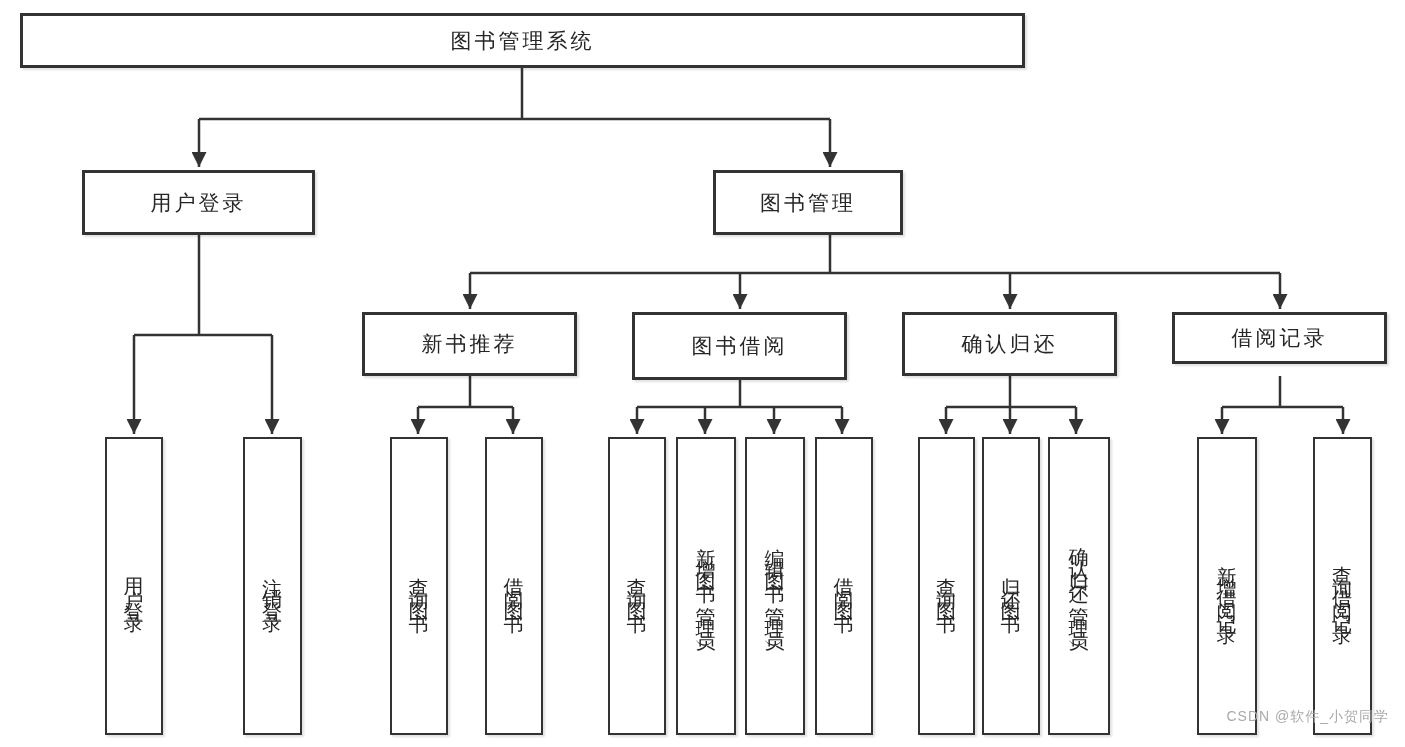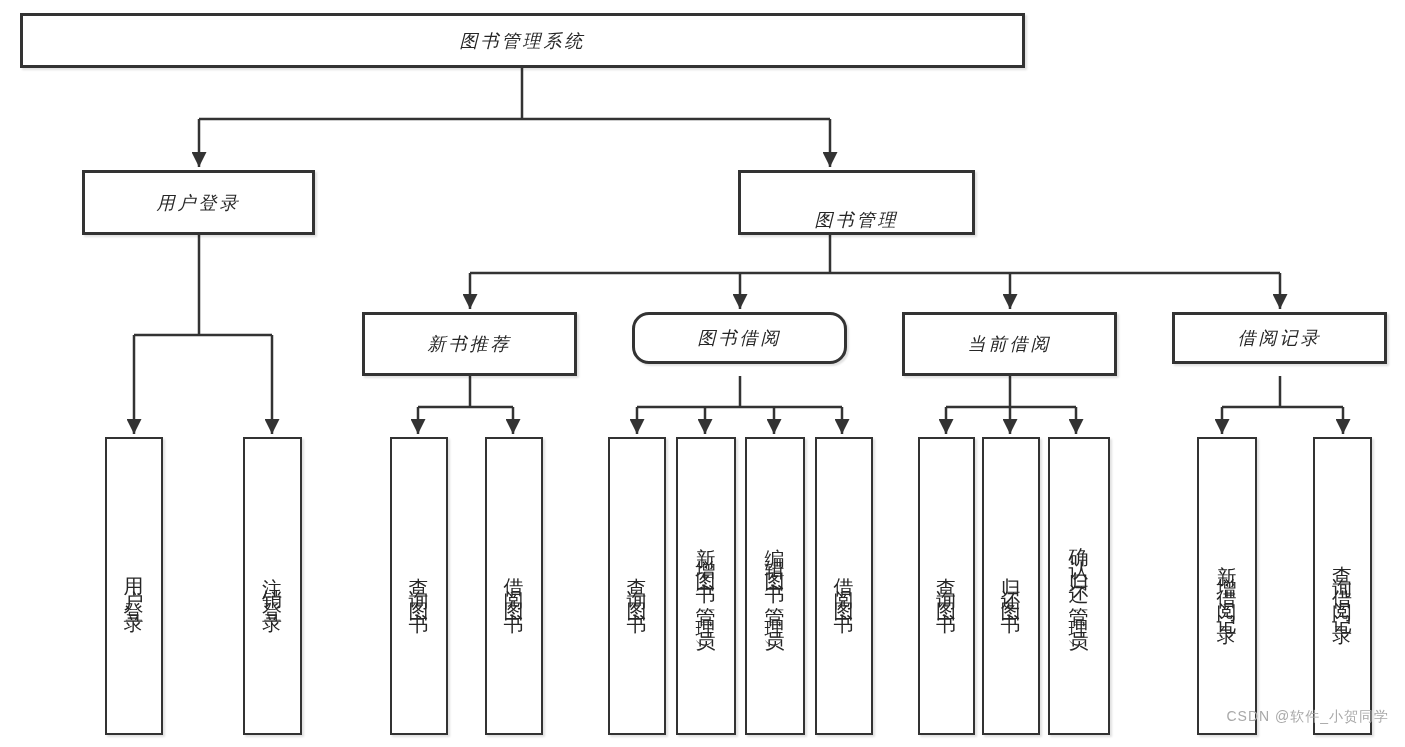--- a/index.html
+++ b/index.html
@@ -50,10 +50,9 @@
     border: 3px solid var(--border);
   }
   .hbox .hlabel {
-    font-size: 18px;
+    font-size: 21px;
     letter-spacing: 3px;
     white-space: nowrap;
-    font-style: italic;
   }
   .root-box {
     left: 20px; top: 13px; width: 1005px; height: 55px;

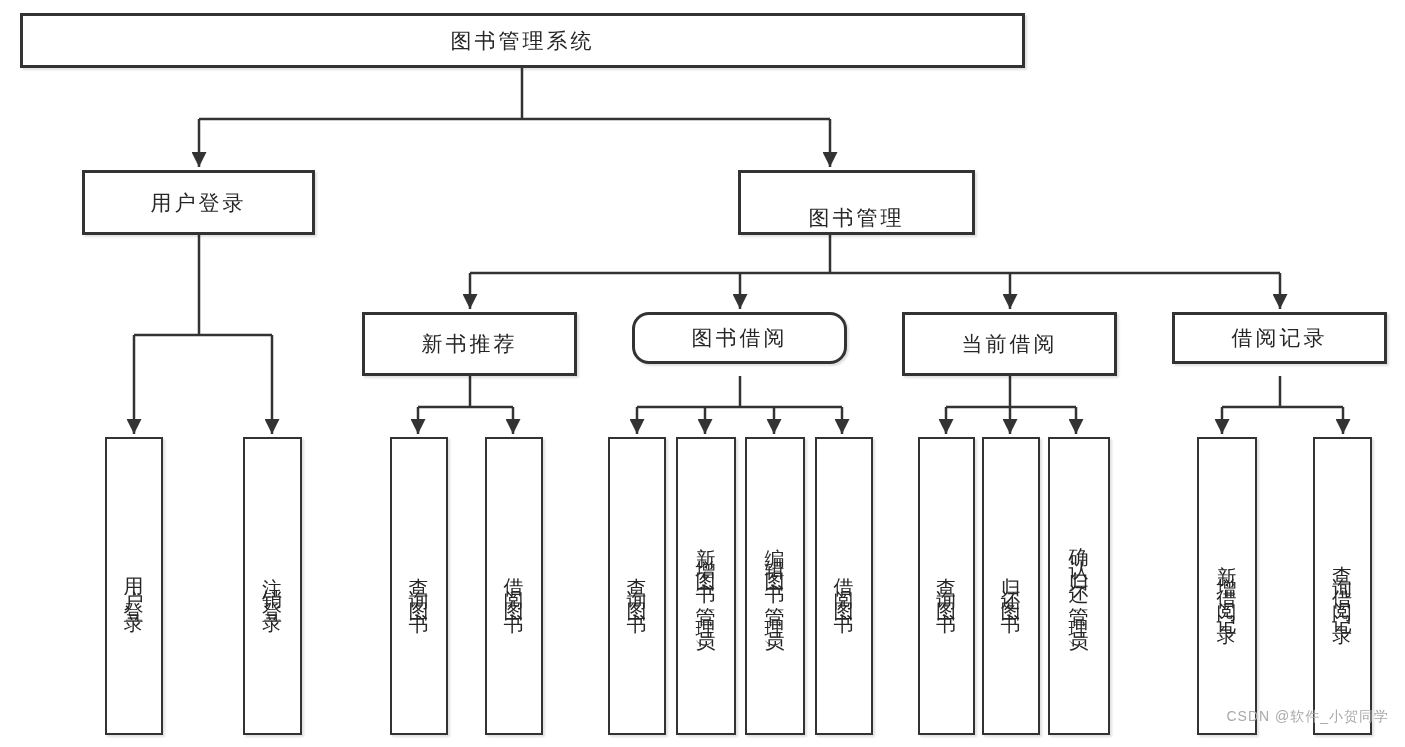--- a/index.html
+++ b/index.html
@@ -133,7 +133,7 @@
   <div class="box hbox" style="left:82px; top:170px; width:233px; height:65px;">
     <span class="hlabel">用户登录</span>
   </div>
-  <div class="box hbox" style="left:738px; top:170px; width:237px; height:65px;align-items:flex-end;">
+  <div class="box hbox" style="left:713px; top:170px; width:190px; height:65px;">
     <span class="hlabel">图书管理</span>
   </div>
 

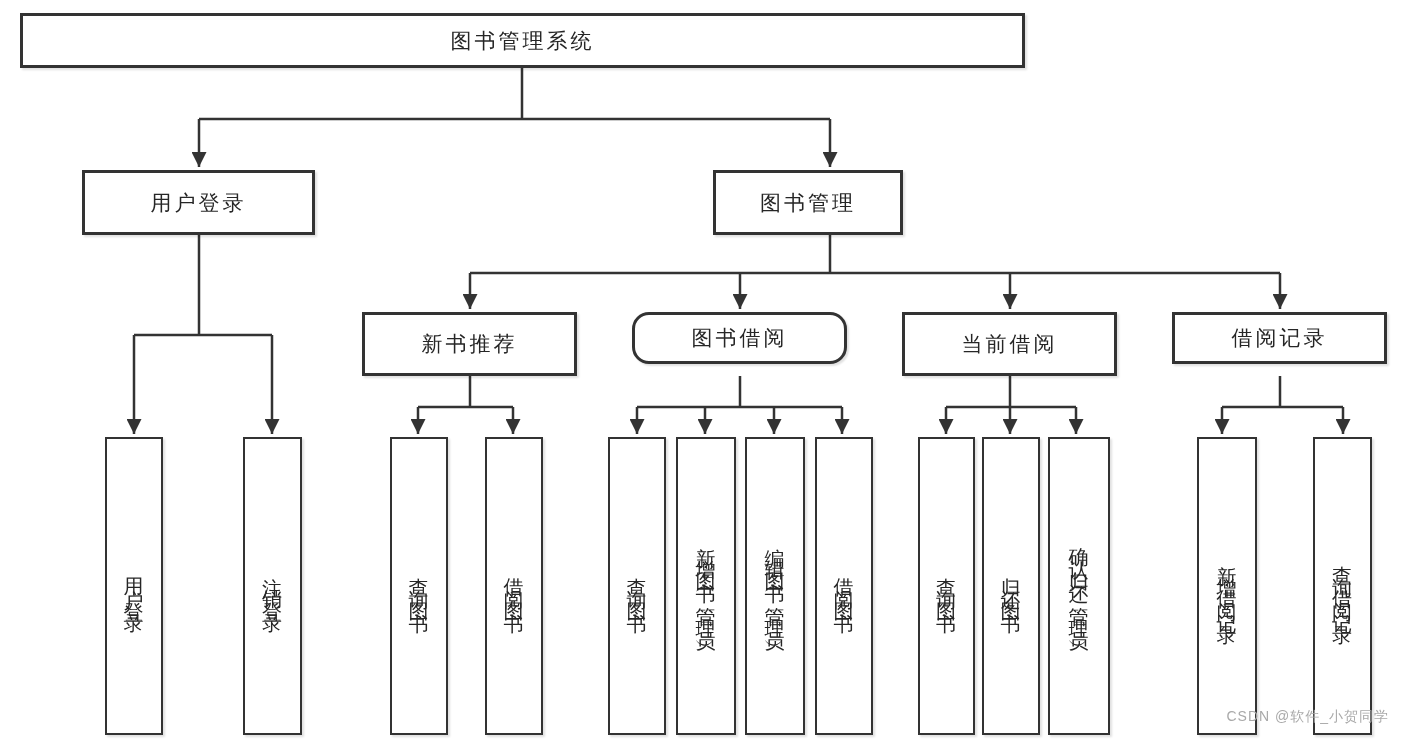--- a/index.html
+++ b/index.html
@@ -140,7 +140,7 @@
   <div class="box hbox" style="left:362px; top:312px; width:215px; height:64px;">
     <span class="hlabel">新书推荐</span>
   </div>
-  <div class="box hbox" style="left:632px; top:312px; width:215px; height:52px;border-radius:17px;">
+  <div class="box hbox" style="left:632px; top:312px; width:215px; height:68px;">
     <span class="hlabel">图书借阅</span>
   </div>
   <div class="box hbox" style="left:902px; top:312px; width:215px; height:64px;">

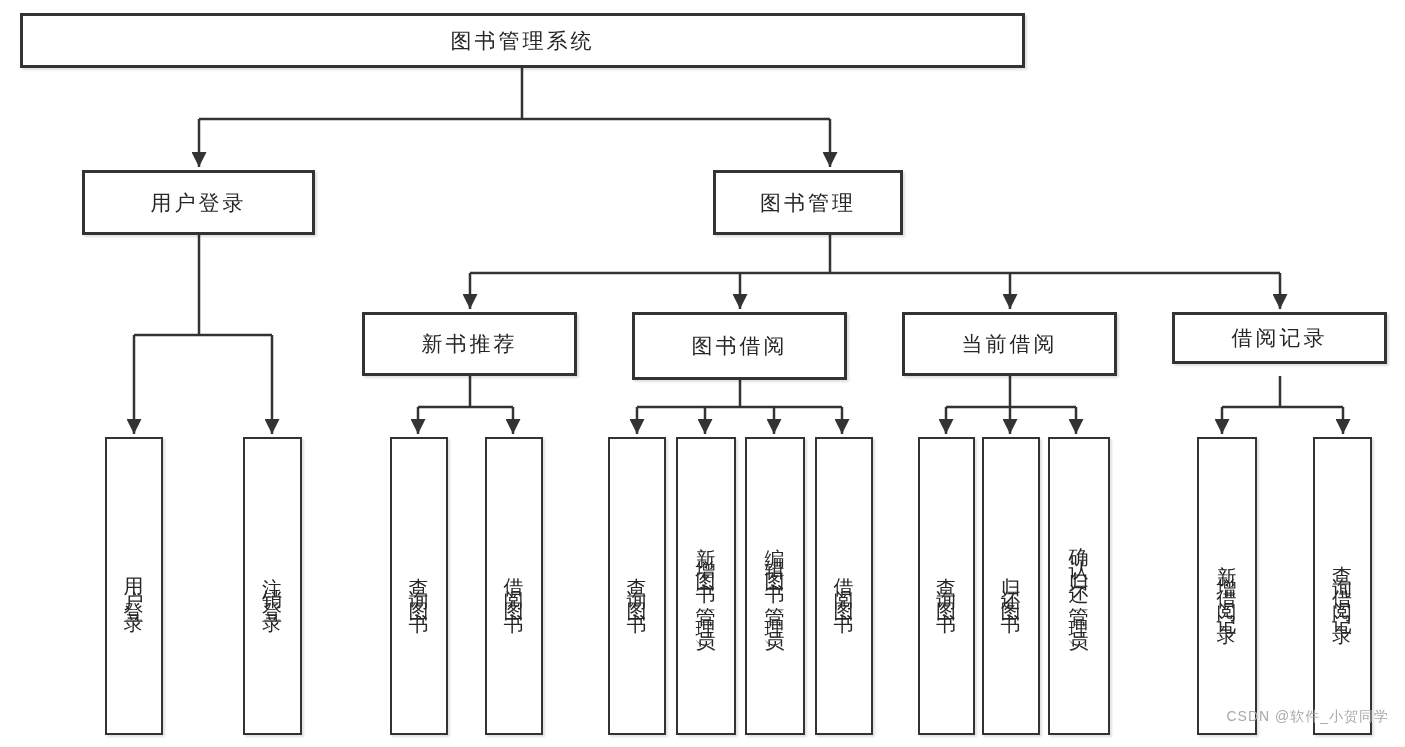--- a/index.html
+++ b/index.html
@@ -144,7 +144,7 @@
     <span class="hlabel">图书借阅</span>
   </div>
   <div class="box hbox" style="left:902px; top:312px; width:215px; height:64px;">
-    <span class="hlabel">当前借阅</span>
+    <span class="hlabel">确认归还</span>
   </div>
   <div class="box hbox" style="left:1172px; top:312px; width:215px; height:52px;">
     <span class="hlabel">借阅记录</span>

